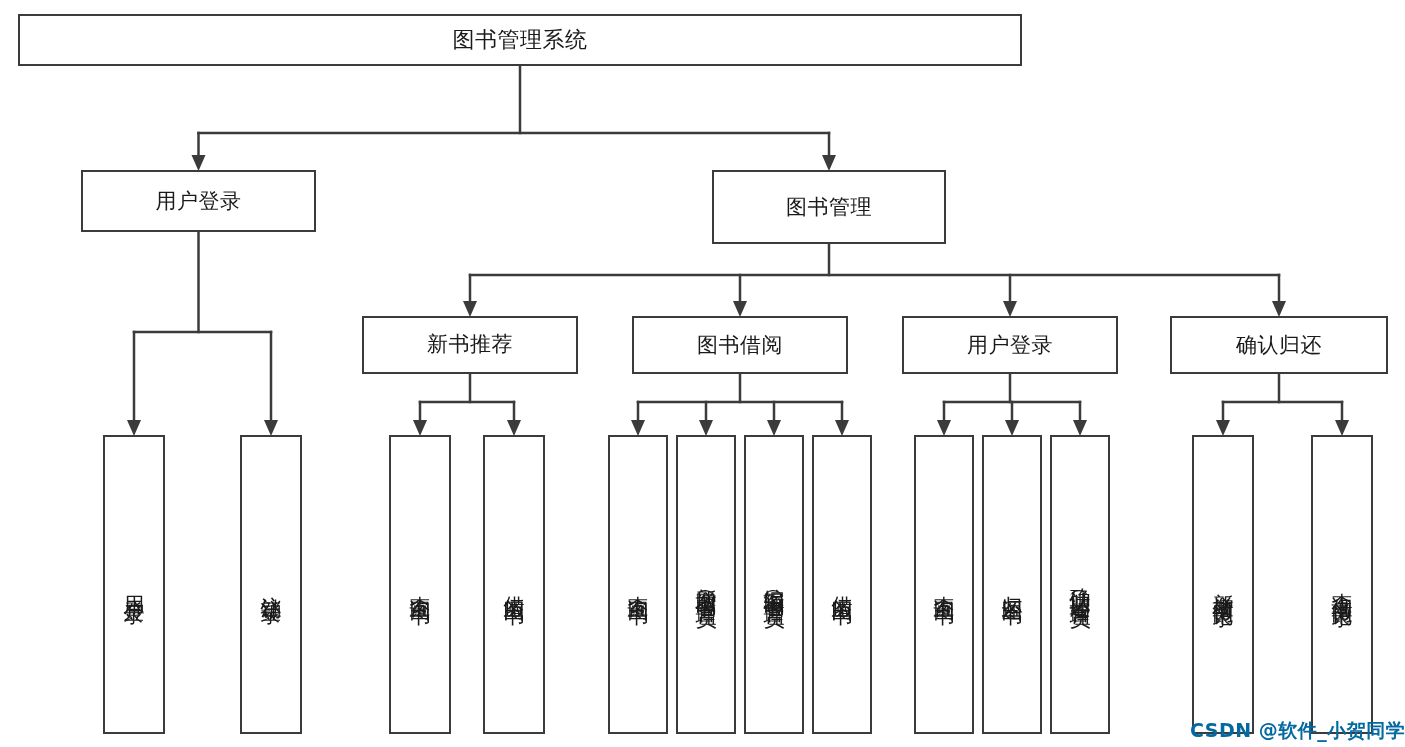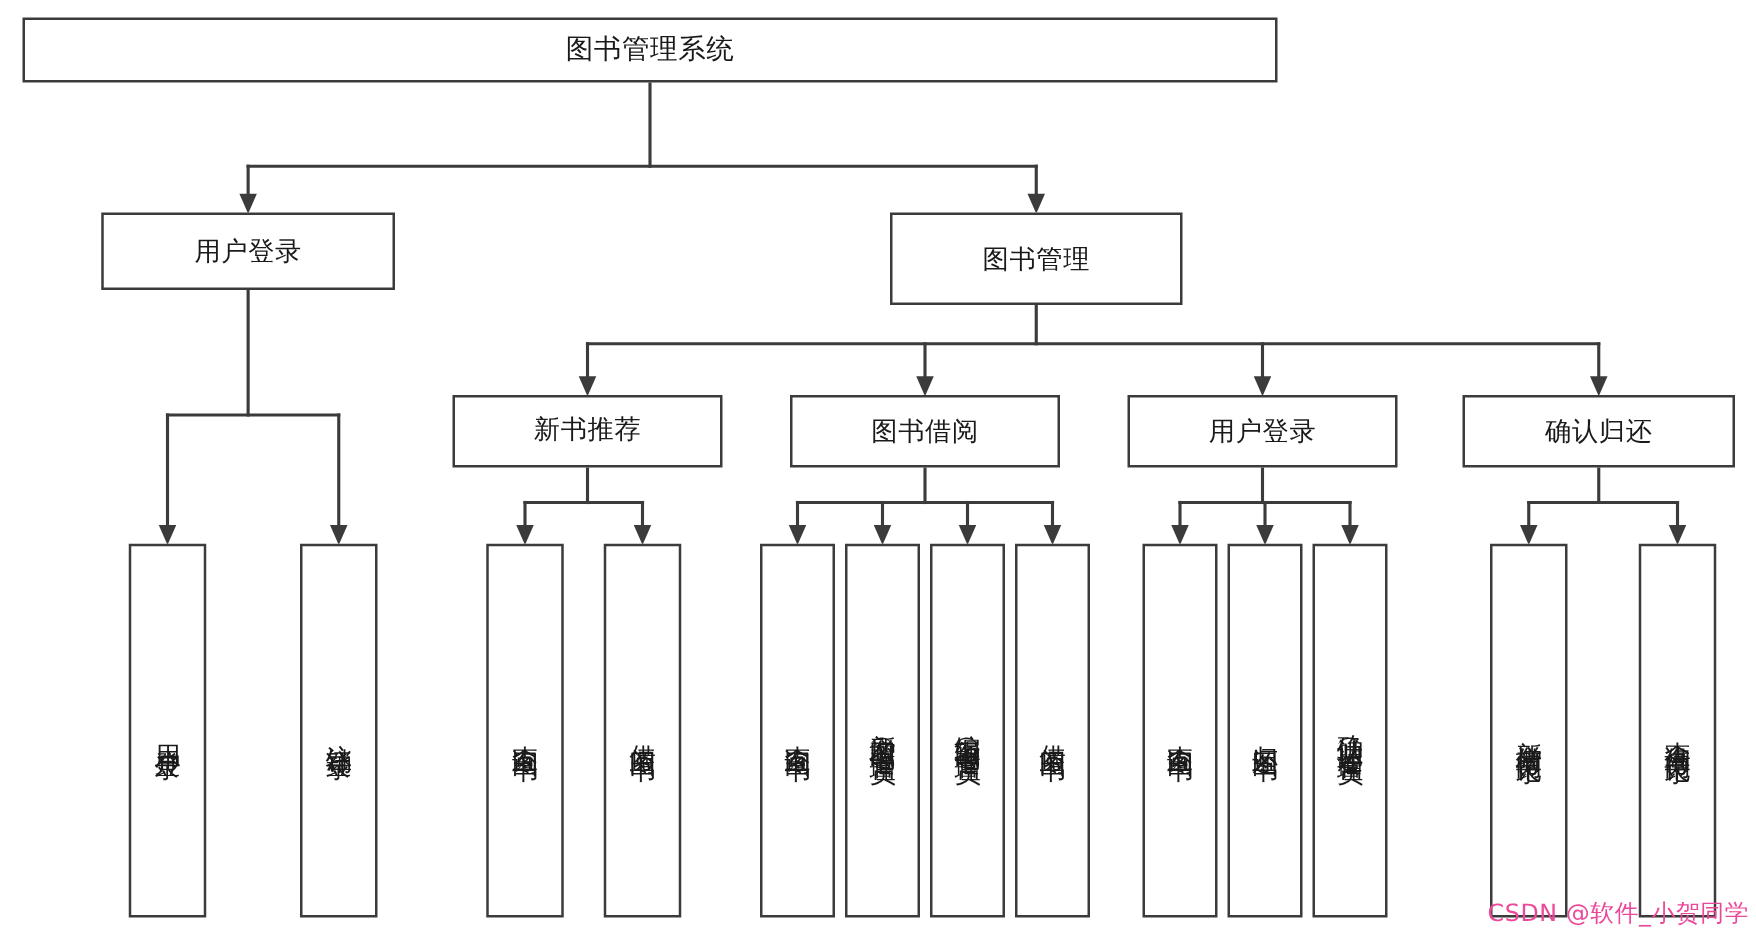--- a/index.html
+++ b/index.html
@@ -65,9 +65,10 @@
   .watermark {
     position: absolute;
     font-size: 19px;
-    color: #ec4899;
+    color: #0369a1;
     white-space: nowrap;
     letter-spacing: 0.5px;
+    font-weight: bold;
   }
 </style>
 </head>

